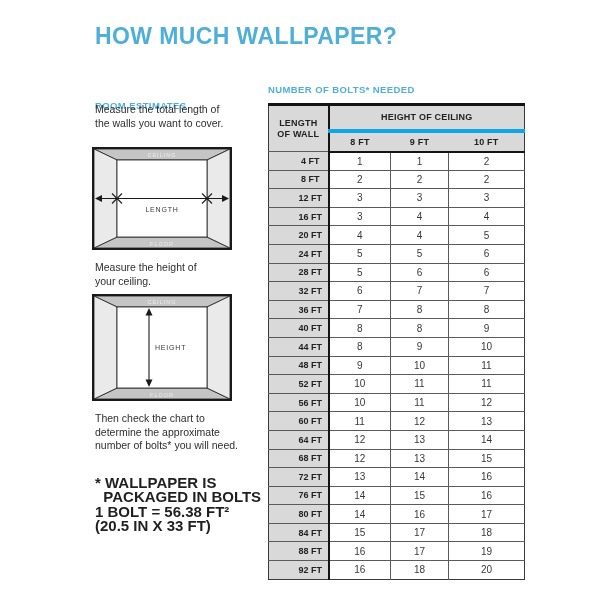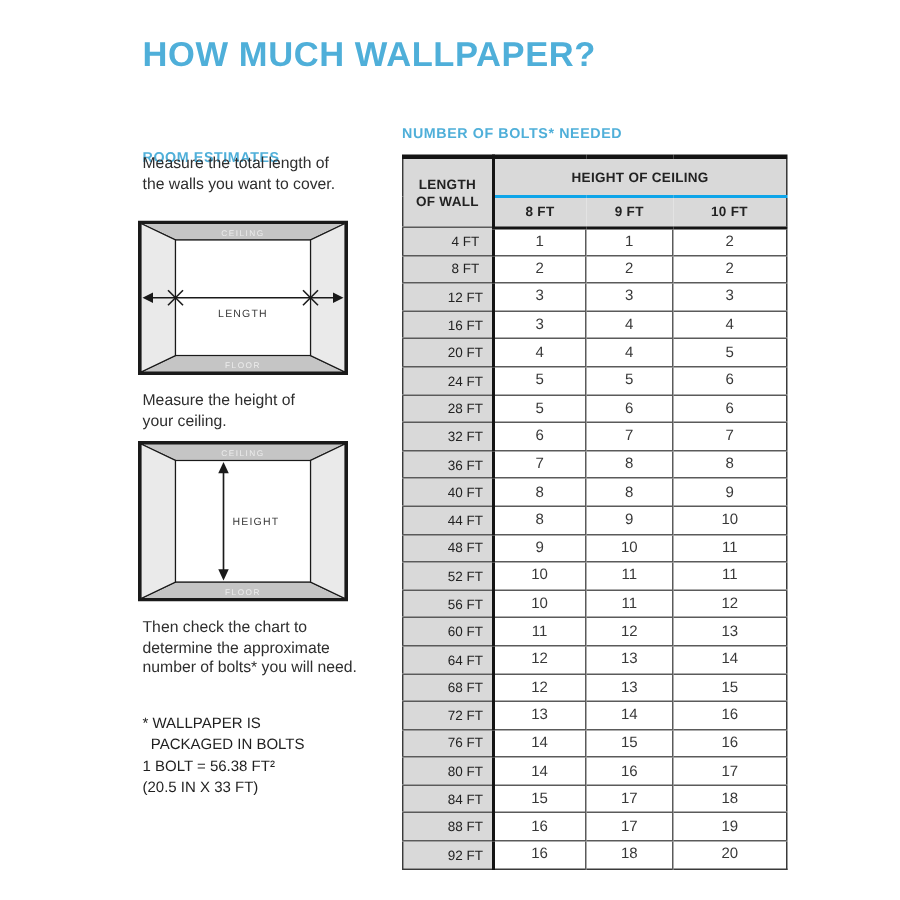--- a/index.html
+++ b/index.html
@@ -41,7 +41,7 @@
   th.len-hdr {
     width:60px; border-right:2.5px solid #141414; white-space:pre-line; line-height:11px;
   }
-  th.group-hdr { height:26px; border-bottom:2px solid #0ea5e9; font-size:9.5px; }
+  th.group-hdr { height:26px; border-bottom:4px solid #0ea5e9; font-size:9.5px; }
   tr.subhdr th { height:21px; border-bottom:2.2px solid #141414; }
   #bolts-table td { height:18.6px; border-top:1px solid #5a5a5a; }
   #bolts-table td.wall {

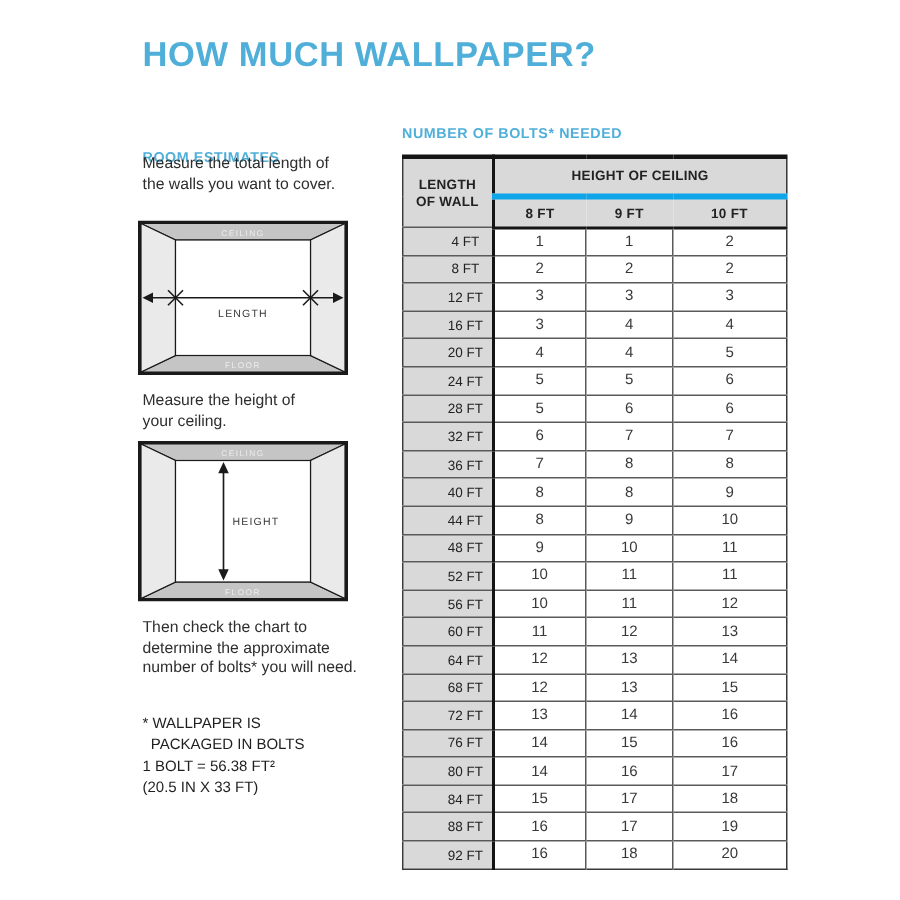--- a/index.html
+++ b/index.html
@@ -45,7 +45,7 @@
   tr.subhdr th { height:21px; border-bottom:2.2px solid #141414; }
   #bolts-table td { height:18.6px; border-top:1px solid #5a5a5a; }
   #bolts-table td.wall {
-    background:var(--gray); font-weight:normal; font-size:9px;
+    background:var(--gray); font-weight:bold; font-size:9px;
     border-right:2.5px solid #141414;
     padding-left:24px;
   }

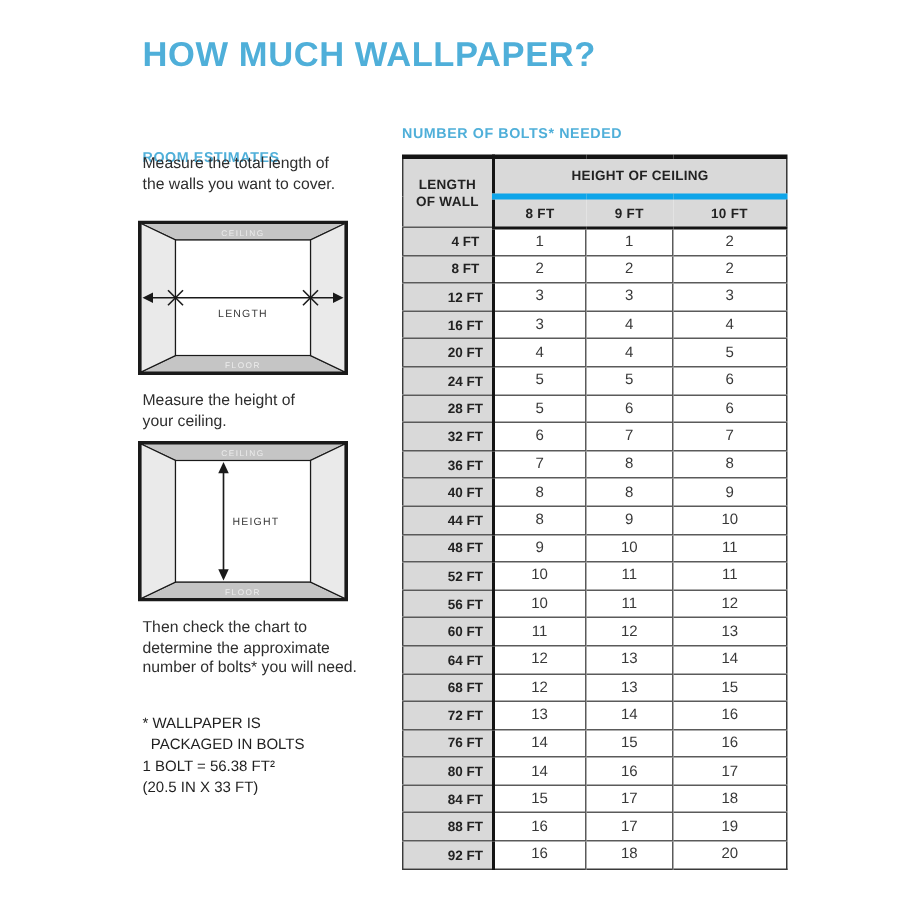--- a/index.html
+++ b/index.html
@@ -22,7 +22,7 @@
     font-size:10.5px; line-height:13.5px; color:#2e2e2e; white-space:pre-line; width:170px;
   }
   .bold-note {
-    font-size:10px; line-height:14px; font-weight:normal; color:#1f1f1f; white-space:pre-wrap;
+    font-size:15px; line-height:14px; font-weight:bold; color:#1f1f1f; white-space:pre-wrap;
   }
 
   

